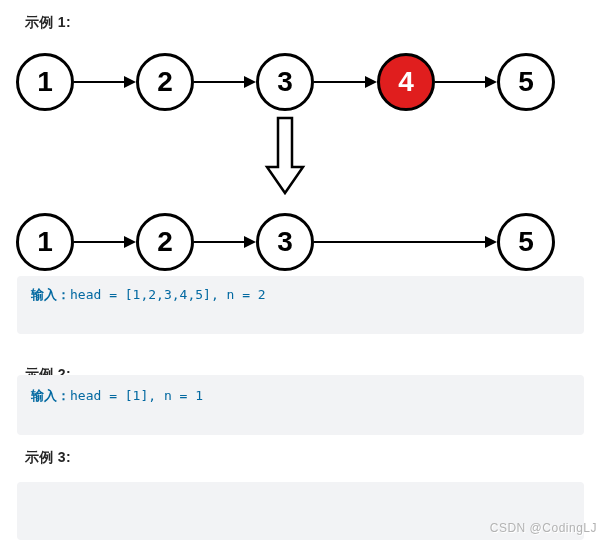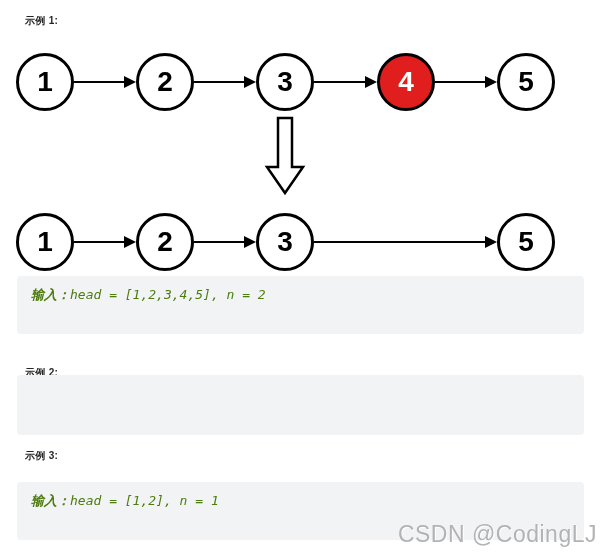--- a/index.html
+++ b/index.html
@@ -15,7 +15,7 @@
   .example-label {
     position: absolute;
     left: 25px;
-    font-size: 10px;
+    font-size: 14px;
     font-weight: bold;
     color: #262626;
     letter-spacing: 0.3px;

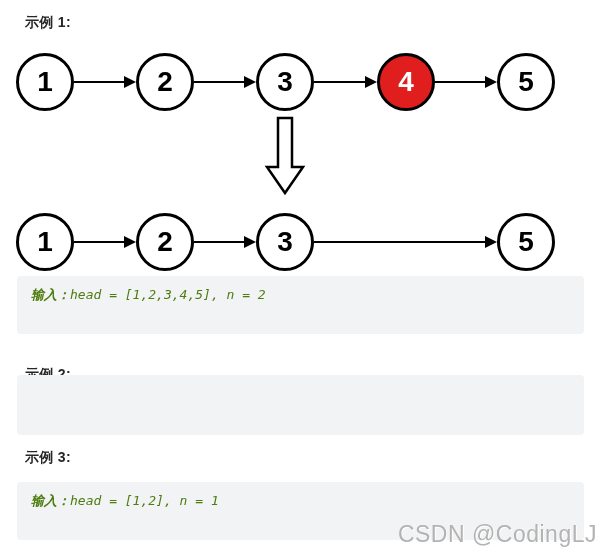--- a/index.html
+++ b/index.html
@@ -70,9 +70,8 @@
   .code-line {
     line-height: 21px;
     font-size: 13px;
-    color: #4d7c0f;
+    color: #0369a1;
     white-space: pre;
-    font-style: italic;
   }
   .io-label {
     font-weight: bold;

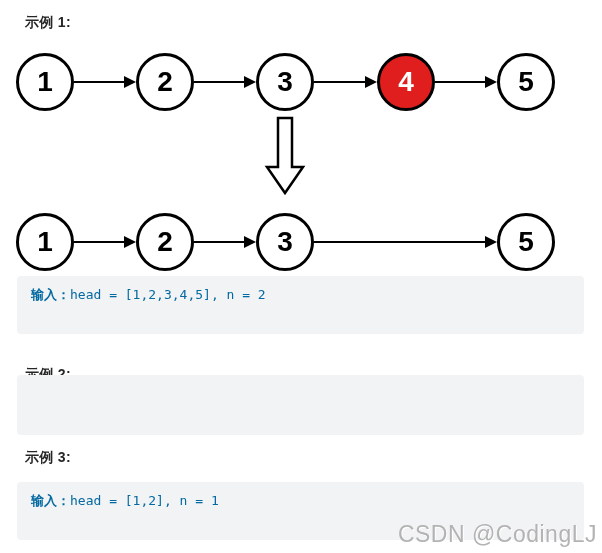--- a/index.html
+++ b/index.html
@@ -138,6 +138,7 @@
 
   <span class="example-label" style="top:344px;margin-top:22px;">示例 2:</span>
   <div class="code-block" style="top:375px; height:60px; padding-top:10px;">
+    <div class="code-line"><span class="io-label">输入：</span><span class="code-text">head = [1], n = 1</span></div>
   </div>
 
   <span class="example-label" style="top:449px;">示例 3:</span>

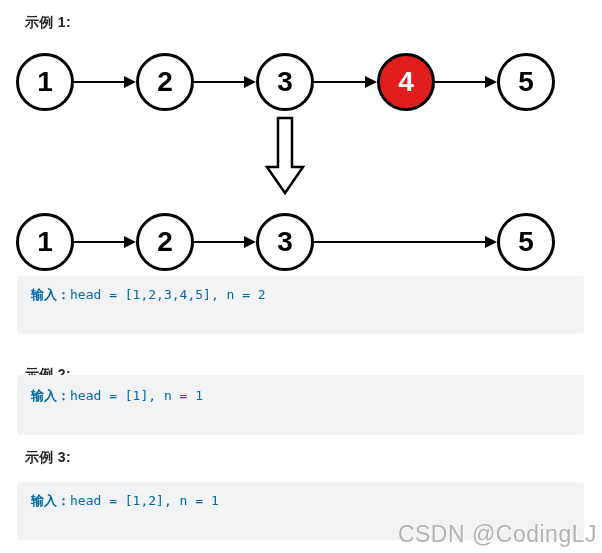--- a/index.html
+++ b/index.html
@@ -143,7 +143,6 @@
 
   <span class="example-label" style="top:449px;">示例 3:</span>
   <div class="code-block" style="top:482px; height:58px;">
-    <div class="code-line"><span class="io-label">输入：</span><span class="code-text">head = [1,2], n = 1</span></div>
   </div>
 
   <span class="watermark">CSDN @CodingLJ</span>

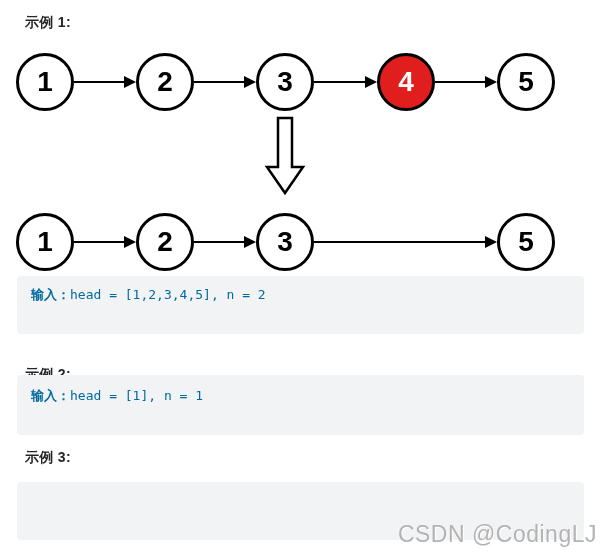--- a/index.html
+++ b/index.html
@@ -84,7 +84,7 @@
     position: absolute;
     right: 5px;
     top: 521px;
-    font-size: 23px;
+    font-size: 12px;
     color: #b3b3b3;
     text-shadow: 1px 1px 0 #ffffff;
     letter-spacing: 0.5px;

